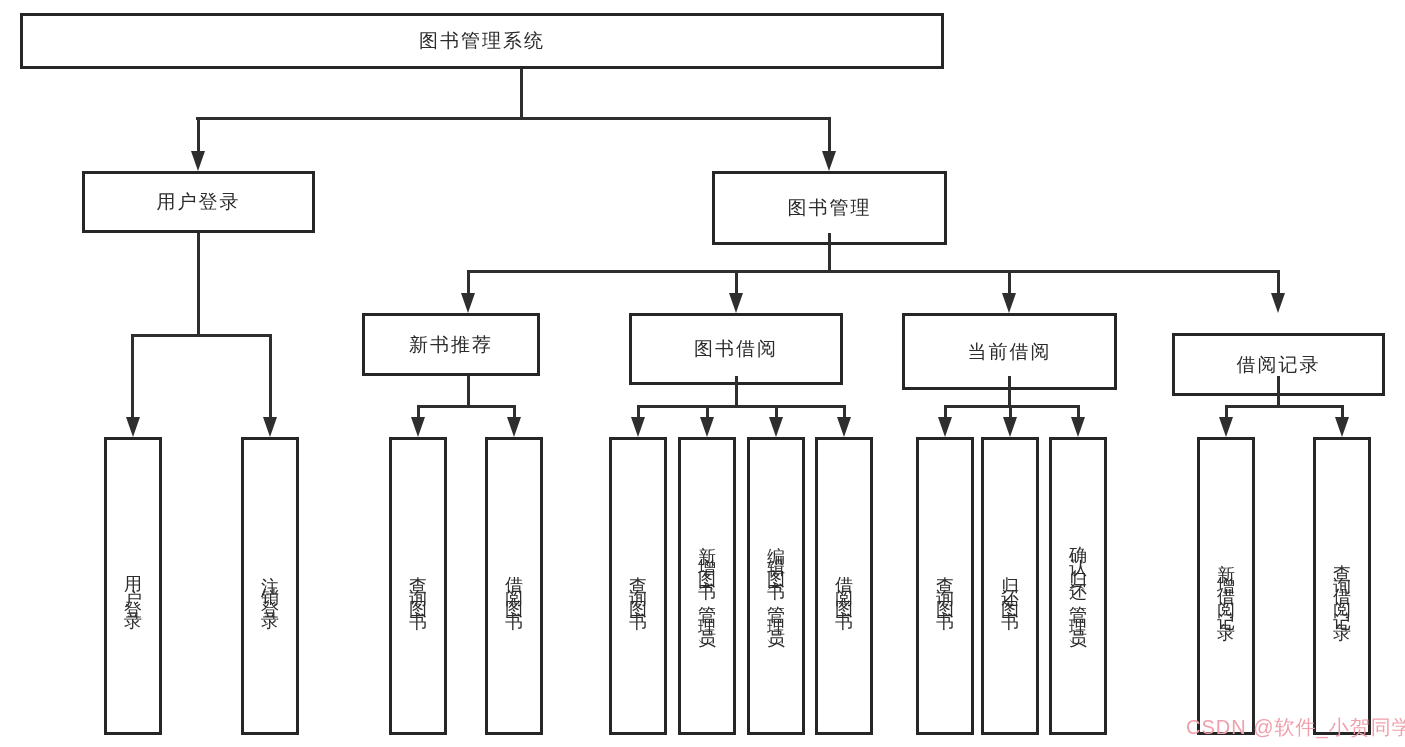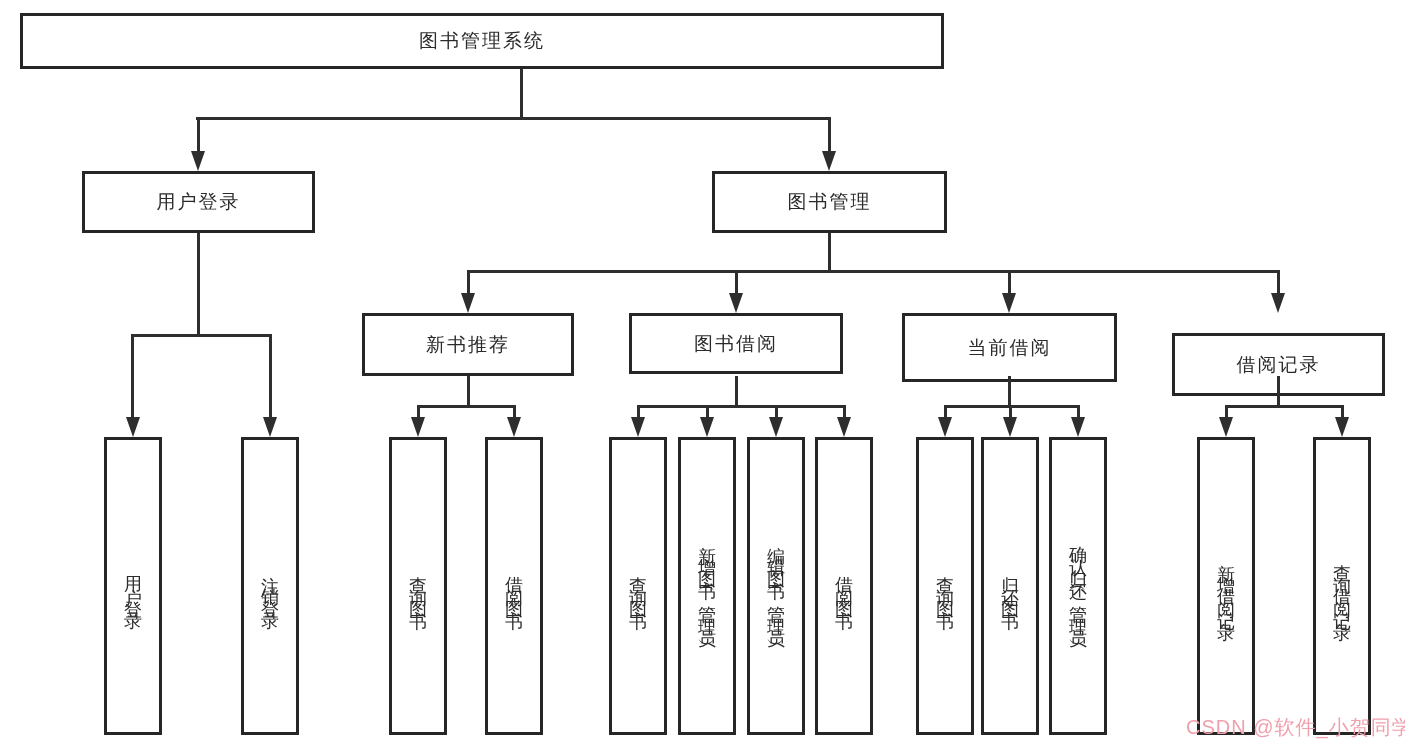--- a/index.html
+++ b/index.html
@@ -51,7 +51,7 @@
   <div class="box" style="left:82px;top:171px;width:233px;height:62px;">
     <span>用户登录</span>
   </div>
-  <div class="box" style="left:712px;top:171px;width:235px;height:62px;">
+  <div class="box" style="left:712px;top:171px;width:235px;height:74px;">
     <span>图书管理</span>
   </div>
 

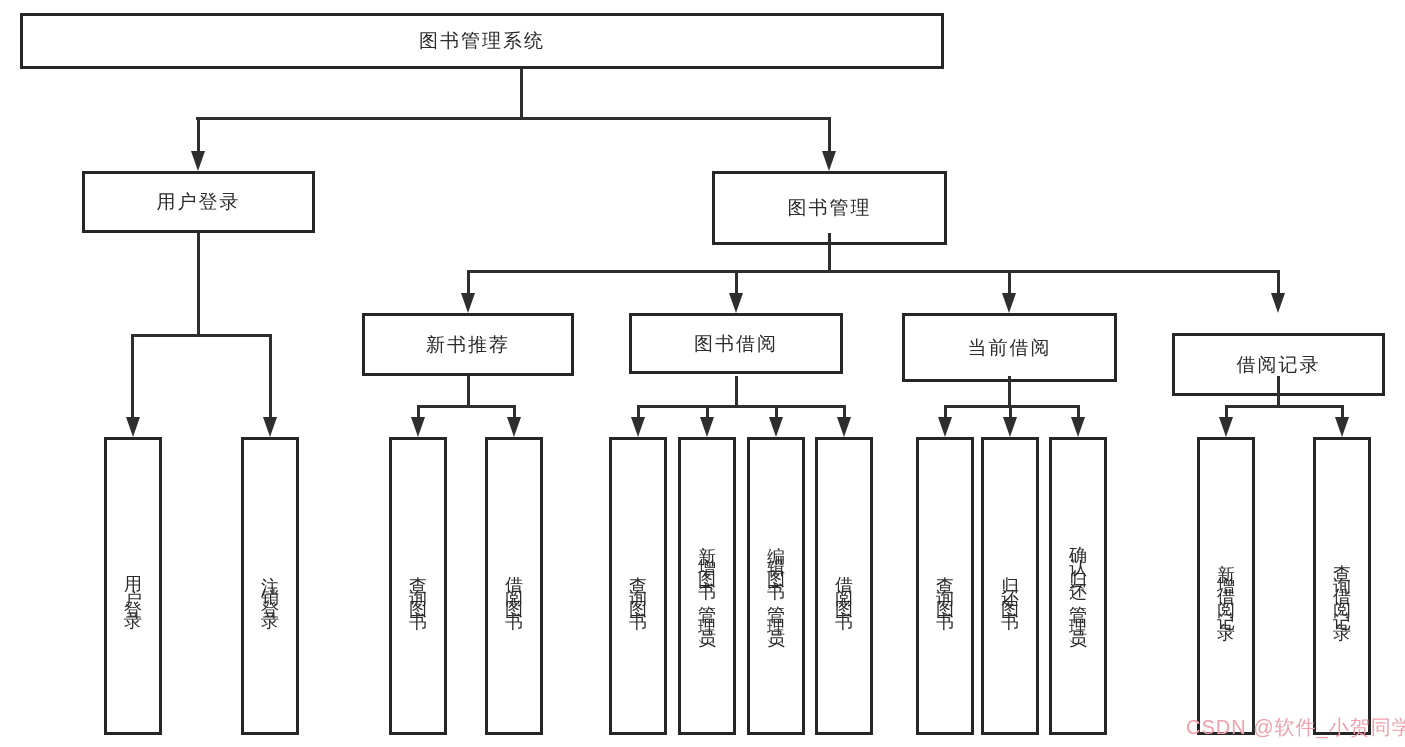--- a/index.html
+++ b/index.html
@@ -73,7 +73,7 @@
   <div class="vline" style="left:1277px;top:272px;width:3px;height:22px;"></div>
   <div class="arrow" style="left:1271px;top:293px;"></div>
 
-  <div class="box" style="left:362px;top:313px;width:212px;height:63px;">
+  <div class="box" style="left:362px;top:313px;width:178px;height:63px;">
     <span>新书推荐</span>
   </div>
   <div class="box" style="left:629px;top:313px;width:214px;height:61px;">

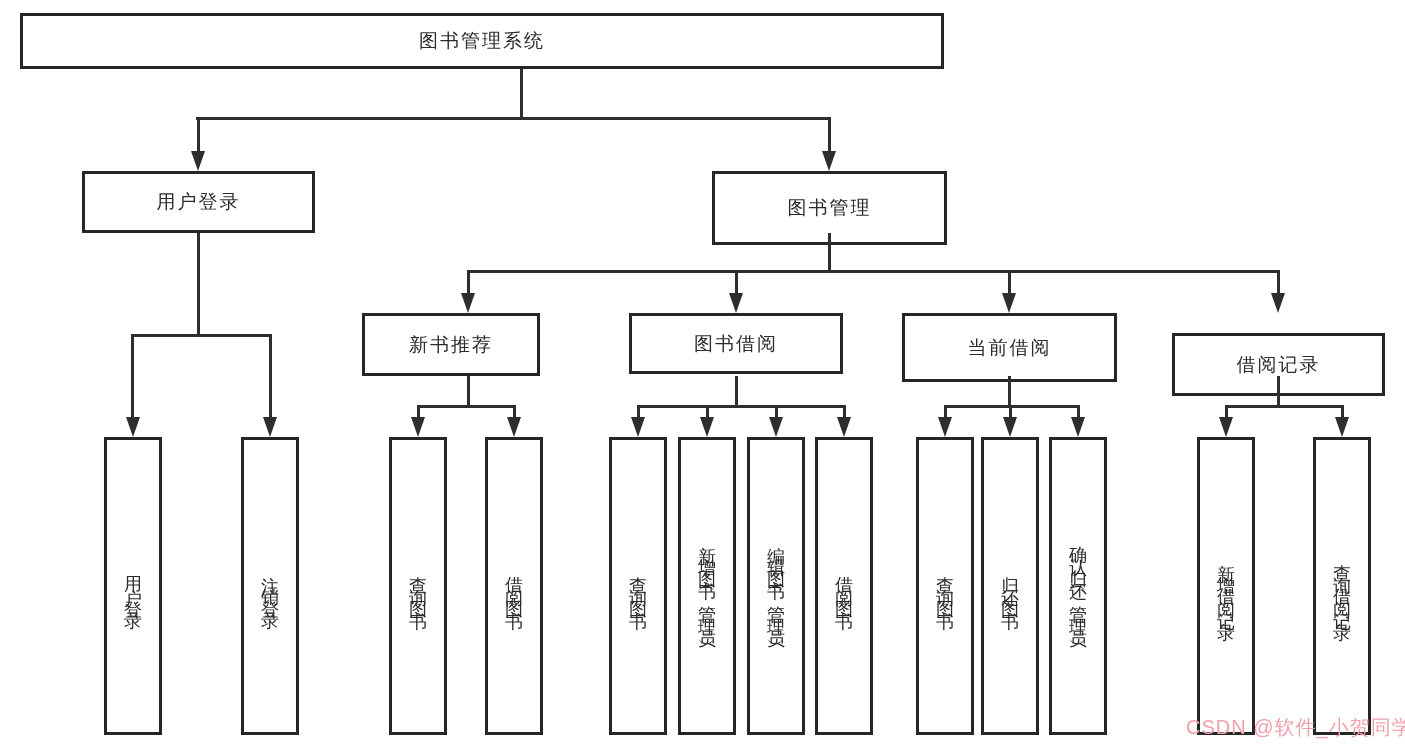--- a/index.html
+++ b/index.html
@@ -76,7 +76,7 @@
   <div class="box" style="left:362px;top:313px;width:178px;height:63px;">
     <span>新书推荐</span>
   </div>
-  <div class="box" style="left:629px;top:313px;width:214px;height:61px;">
+  <div class="box" style="left:629px;top:313px;width:214px;height:72px;">
     <span>图书借阅</span>
   </div>
   <div class="box" style="left:902px;top:313px;width:215px;height:69px;">

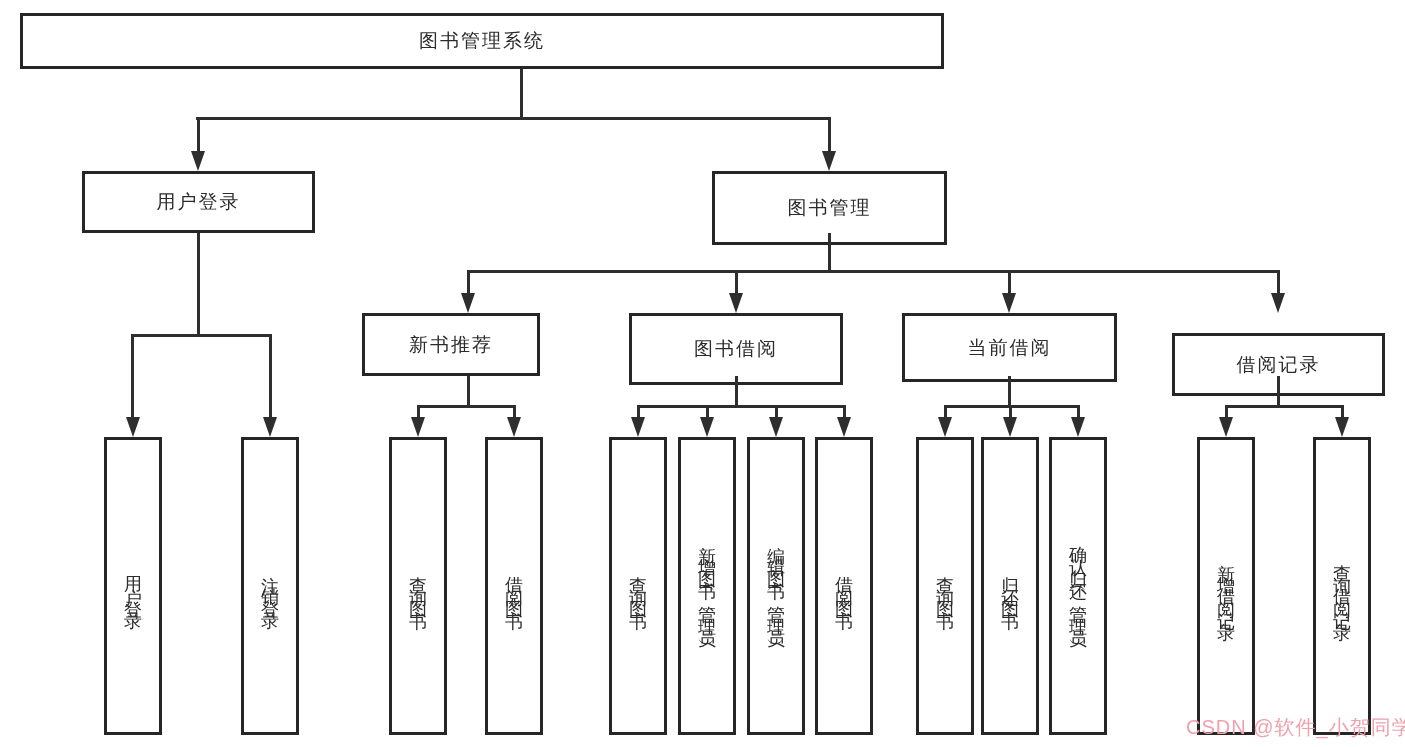--- a/index.html
+++ b/index.html
@@ -79,7 +79,7 @@
   <div class="box" style="left:629px;top:313px;width:214px;height:72px;">
     <span>图书借阅</span>
   </div>
-  <div class="box" style="left:902px;top:313px;width:215px;height:69px;">
+  <div class="box" style="left:902px;top:313px;width:215px;height:77px;">
     <span>当前借阅</span>
   </div>
   <div class="box" style="left:1172px;top:313px;width:213px;height:63px;margin-top:20px;">

